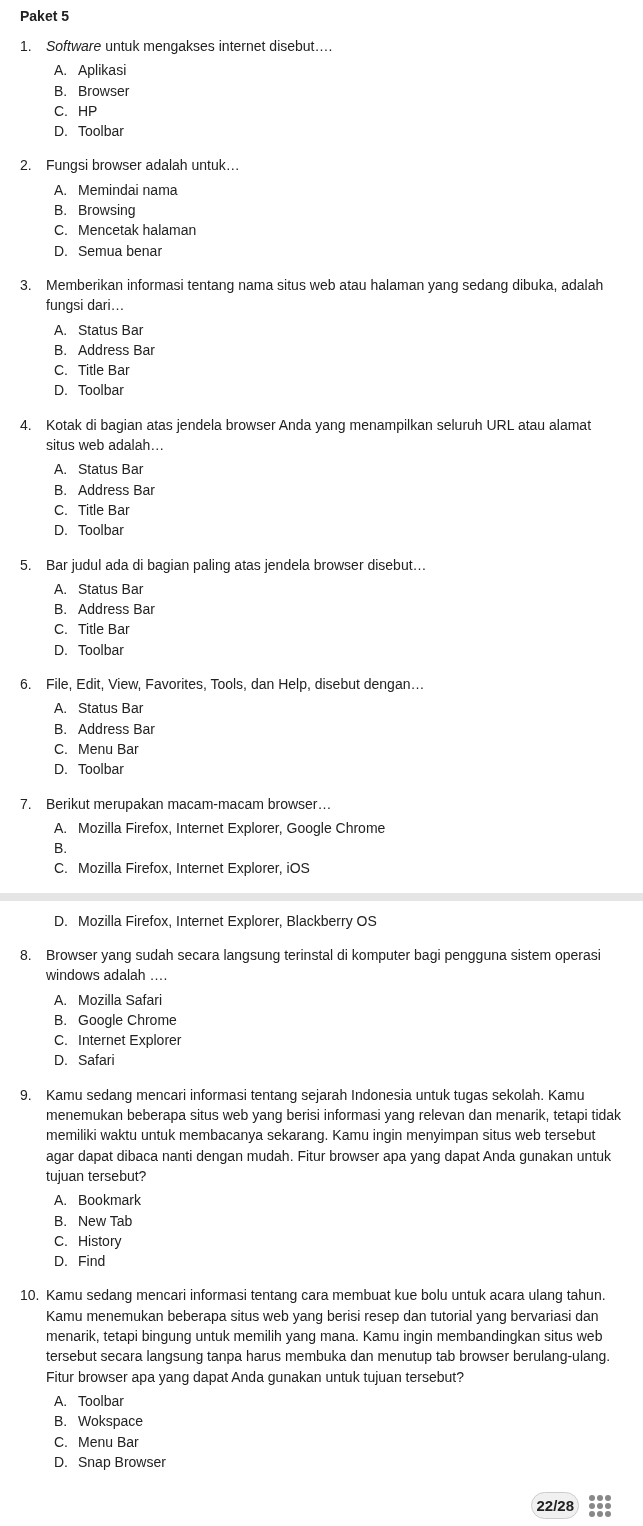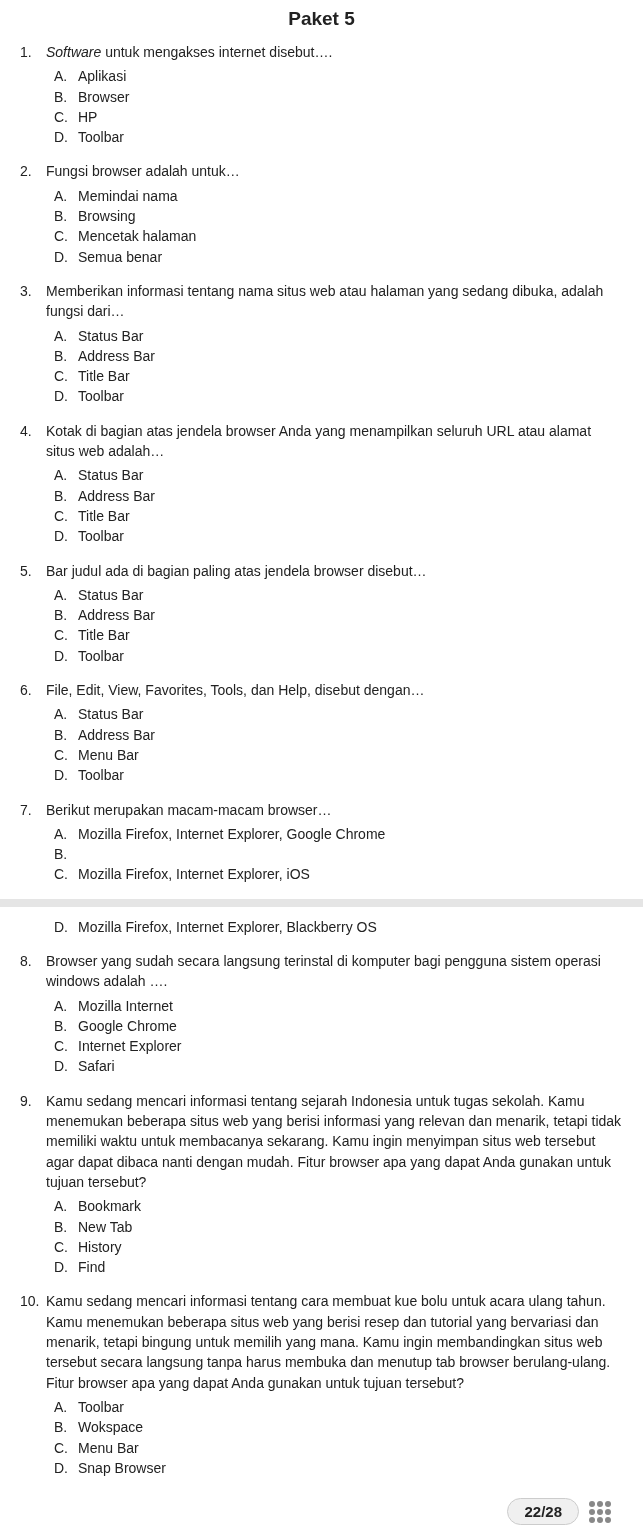--- a/index.html
+++ b/index.html
@@ -20,8 +20,7 @@
       padding: 8px 20px 0 20px;
     }
     .page-title {
-      text-align: center;
-      font-size: 19px;
+      font-size: 14px;
       font-weight: bold;
       margin-bottom: 12px;
     }

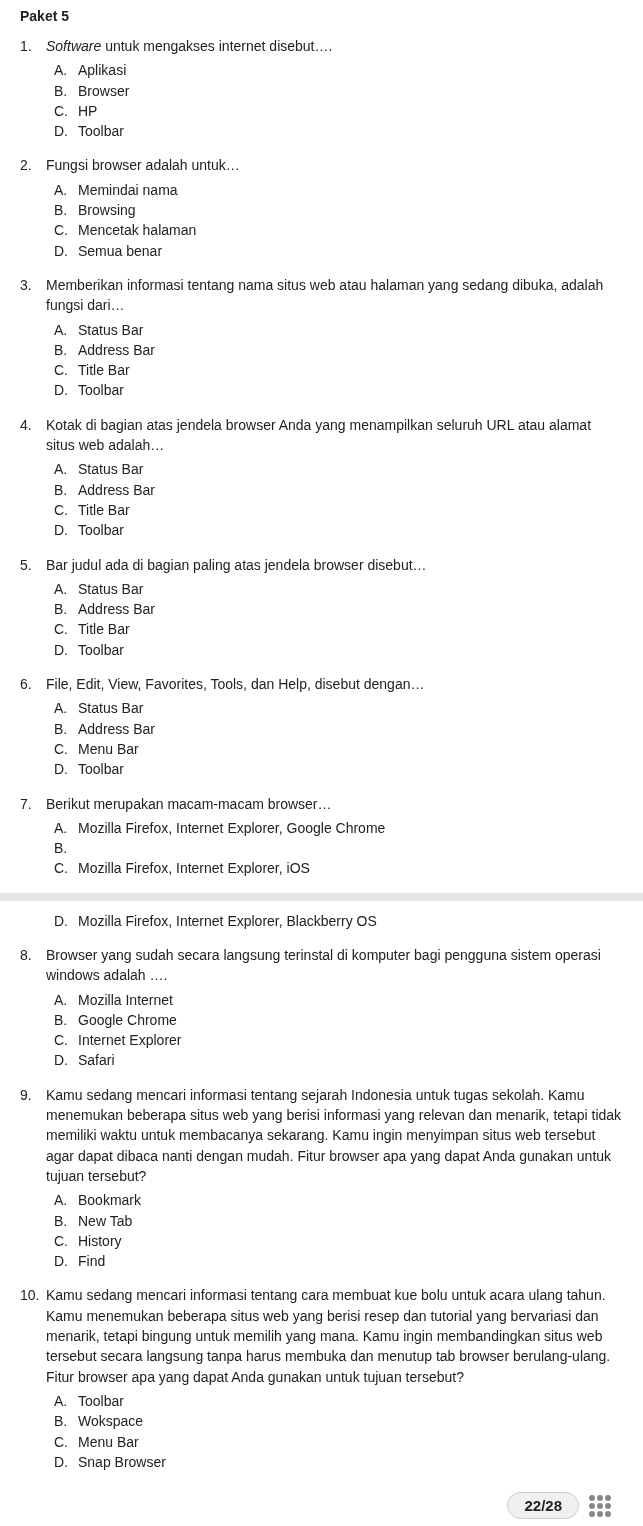--- a/index.html
+++ b/index.html
@@ -290,7 +290,7 @@
           <div class="options">
             <div class="option">
               <span class="option-label">A.</span>
-              <span>Mozilla Internet</span>
+              <span>Mozilla Safari</span>
             </div>
             <div class="option">
               <span class="option-label">B.</span>

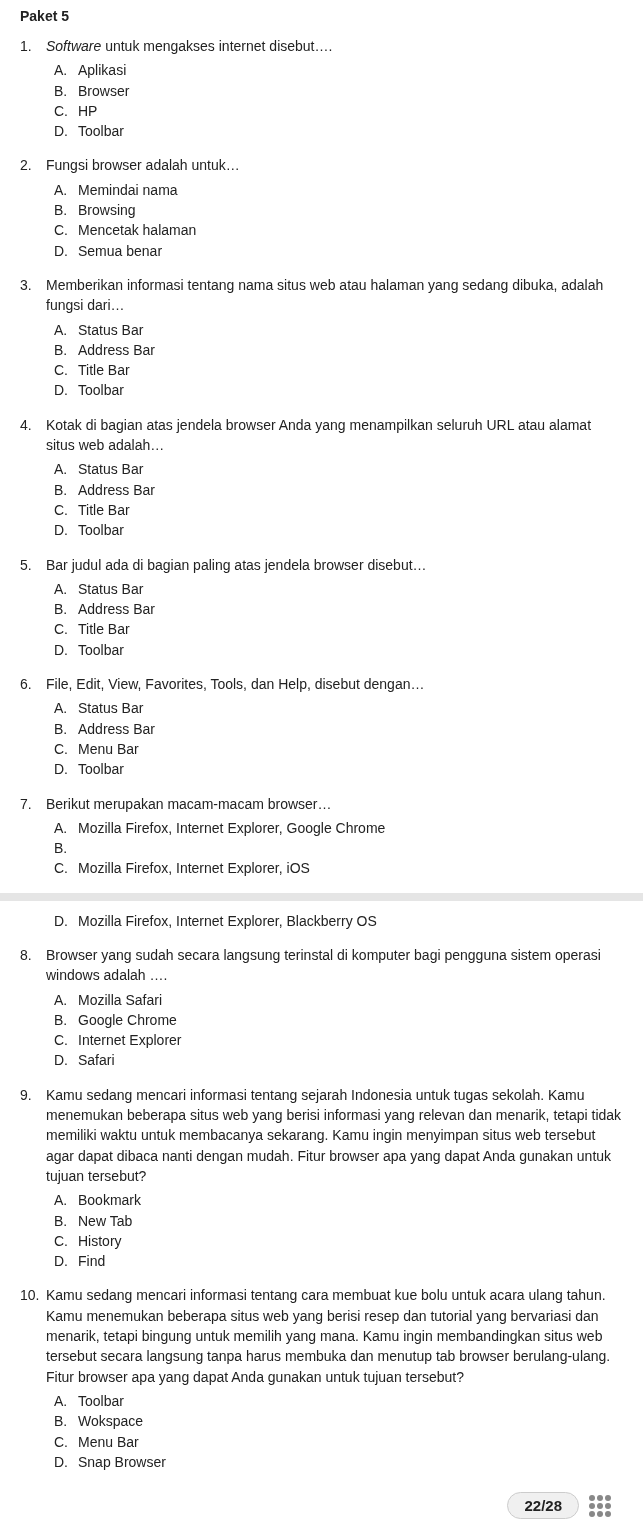--- a/index.html
+++ b/index.html
@@ -77,7 +77,7 @@
       background: #f0f0f0;
       border: 1px solid #ccc;
       border-radius: 20px;
-      padding: 4px 16px;
+      padding: 4px 4px;
       font-size: 15px;
       font-weight: bold;
       margin-right: 10px;

